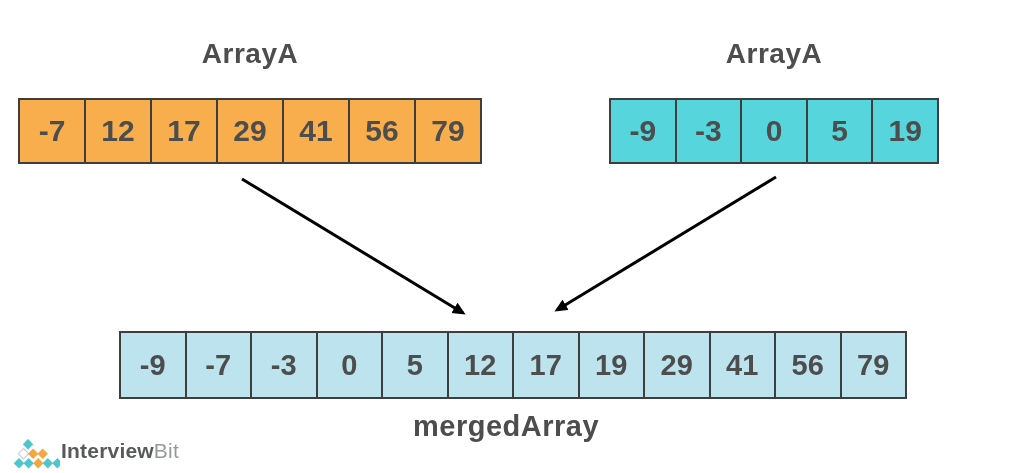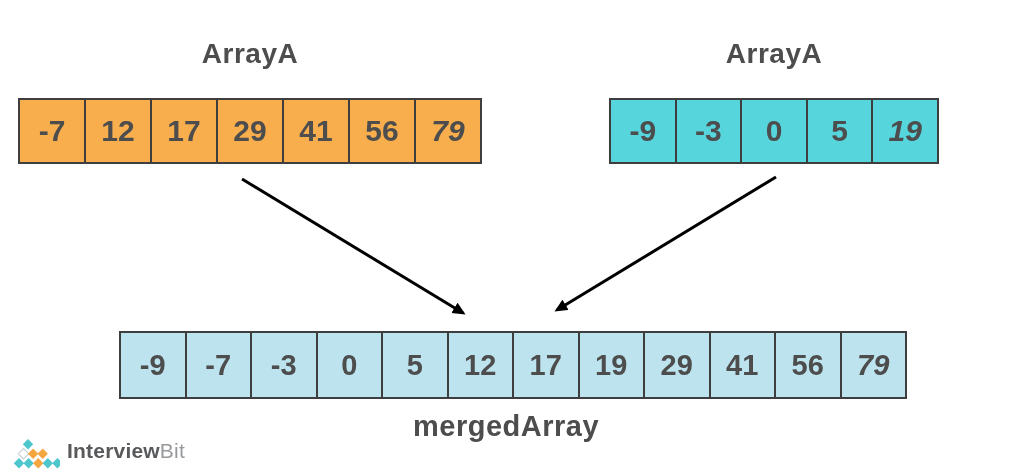--- a/index.html
+++ b/index.html
@@ -41,7 +41,7 @@
     color: var(--cell-text, #4d4d4d);
     border-right: 2px solid var(--cell-border, #3e3e3e);
   }
-  .array .cell:last-child { border-right: none; font-style: italic; }
+  .array .cell:last-child { border-right: none; }
 
   .array-a { left: 18px;  top: 98px;  width: 464px; height: 66px; background: var(--array-a-fill, #f9ae4d); }
   .array-a .cell { background: var(--array-a-fill, #f9ae4d); }

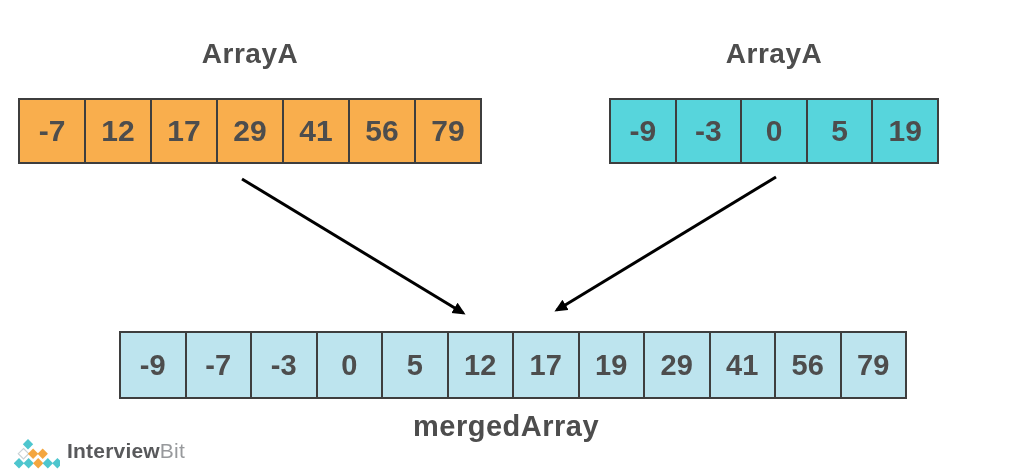--- a/index.html
+++ b/index.html
@@ -65,7 +65,7 @@
     top: 433px;
     display: flex;
     align-items: center;
-    gap: 7px;
+    gap: 1px;
   }
   .logo-text { font-size: 21px; letter-spacing: 0.2px; }
   .brand-primary   { font-weight: 700; color: var(--brand-primary-color, #58595b); }

